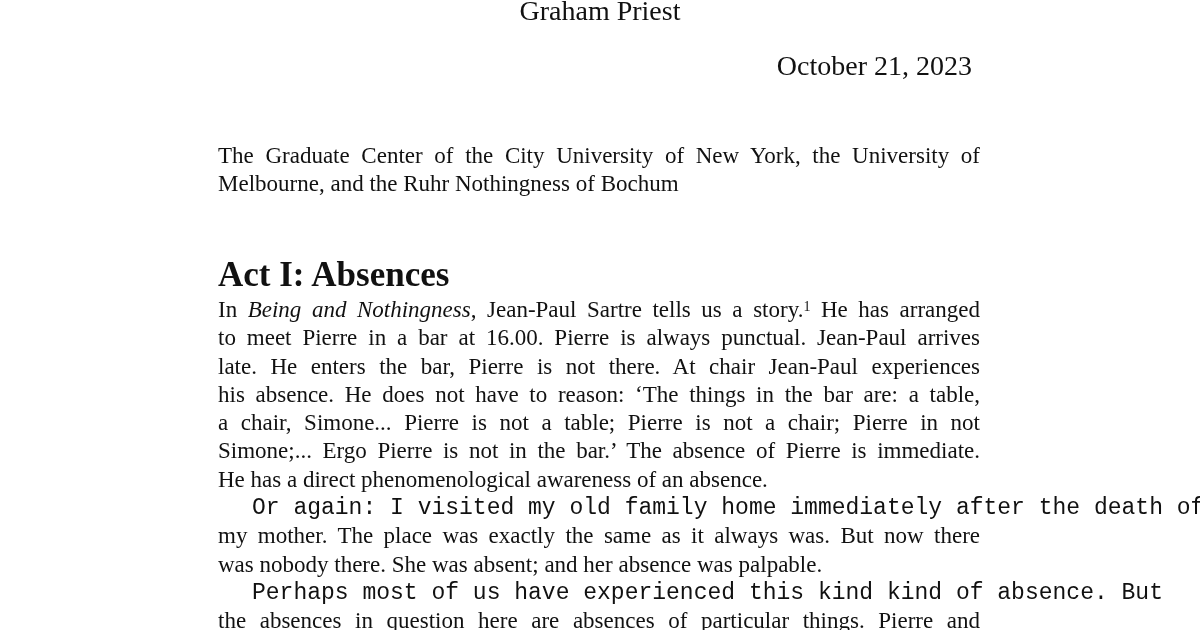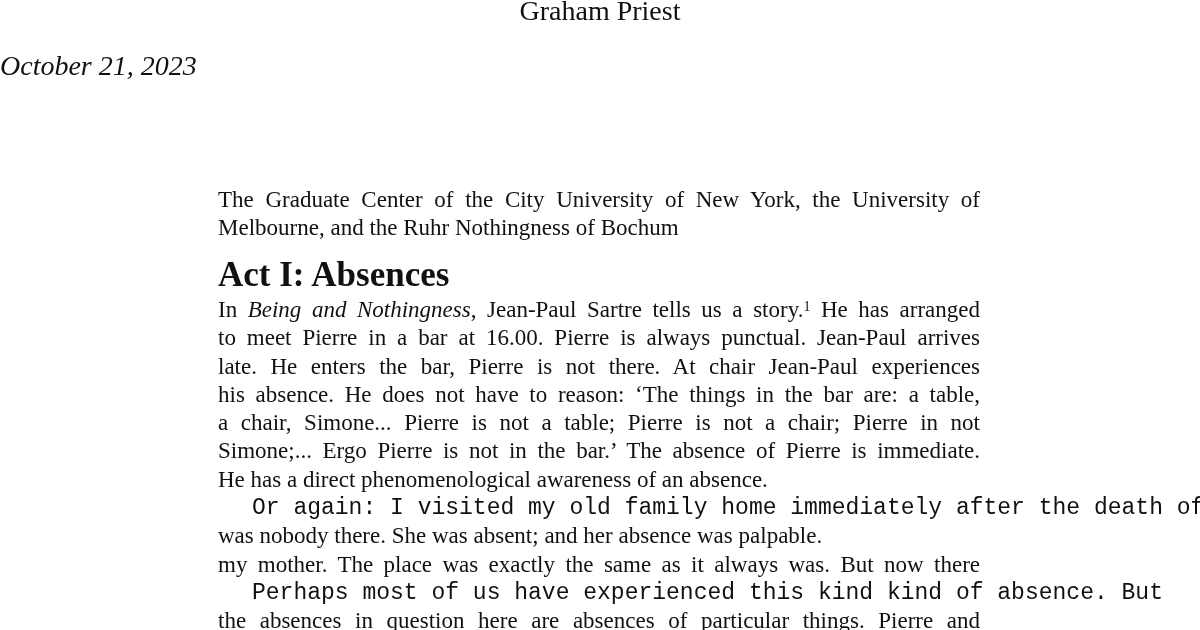--- a/index.html
+++ b/index.html
@@ -5,7 +5,7 @@
   html, body { margin:0; padding:0; background:#ffffff; }
   body { width:1200px; height:630px; overflow:hidden; position:relative; font-family:"Liberation Serif","DejaVu Serif",serif; color:#111; }
   .author { position:absolute; top:-5px; left:0; width:1200px; text-align:center; font-size:28px; }
-  .date { position:absolute; top:50px; left:0; width:972px; text-align:left; font-size:28px;font-style:italic; }
+  .date { position:absolute; top:50px; left:0; width:972px; text-align:right; font-size:28px; }
   .affil { position:absolute; top:142px; left:218px; width:762px; font-size:23px; line-height:28.5px; text-align:justify;margin-top:44px; }
   .section { position:absolute; top:232px; left:218px; font-size:35px; font-weight:bold;margin-top:23px; }
   .body { position:absolute; top:296px; left:218px; width:762px; font-size:23px; line-height:28.3px; }

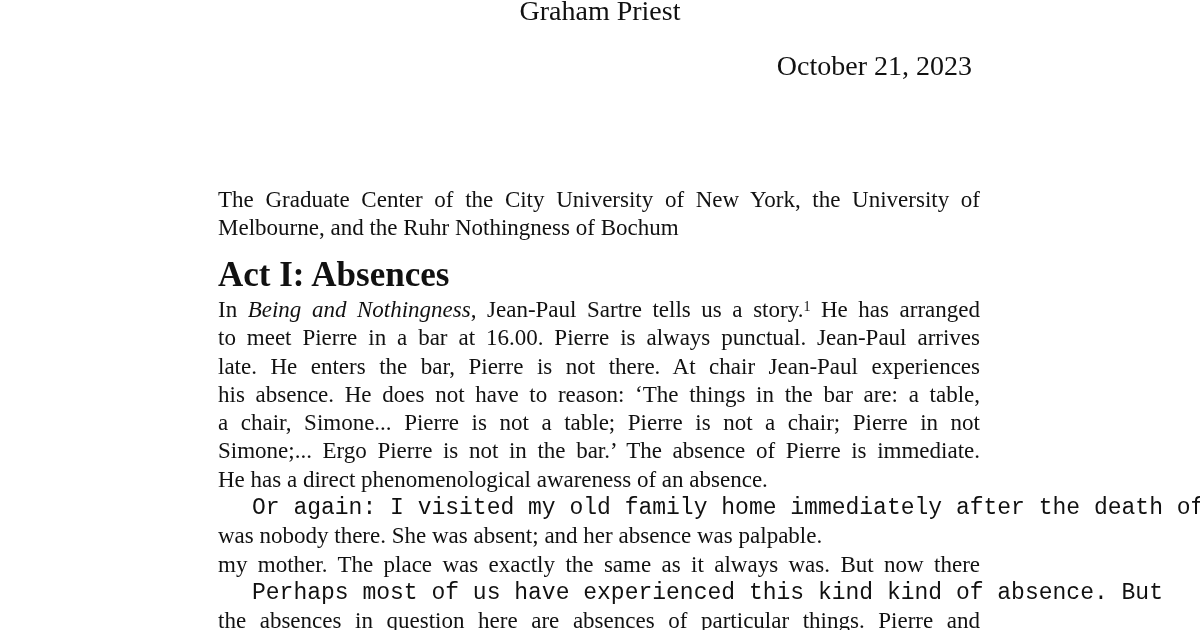--- a/index.html
+++ b/index.html
@@ -6,7 +6,7 @@
   body { width:1200px; height:630px; overflow:hidden; position:relative; font-family:"Liberation Serif","DejaVu Serif",serif; color:#111; }
   .author { position:absolute; top:-5px; left:0; width:1200px; text-align:center; font-size:28px; }
   .date { position:absolute; top:50px; left:0; width:972px; text-align:right; font-size:28px; }
-  .affil { position:absolute; top:142px; left:218px; width:762px; font-size:23px; line-height:28.5px; text-align:justify;margin-top:44px; }
+  .affil { position:absolute; top:142px; left:218px; width:762px; font-size:23px; line-height:28.5px; text-align:justify; }
   .section { position:absolute; top:232px; left:218px; font-size:35px; font-weight:bold;margin-top:23px; }
   .body { position:absolute; top:296px; left:218px; width:762px; font-size:23px; line-height:28.3px; }
   .line { display:block; white-space:nowrap; text-align:justify; text-align-last:justify; height:28.3px; }

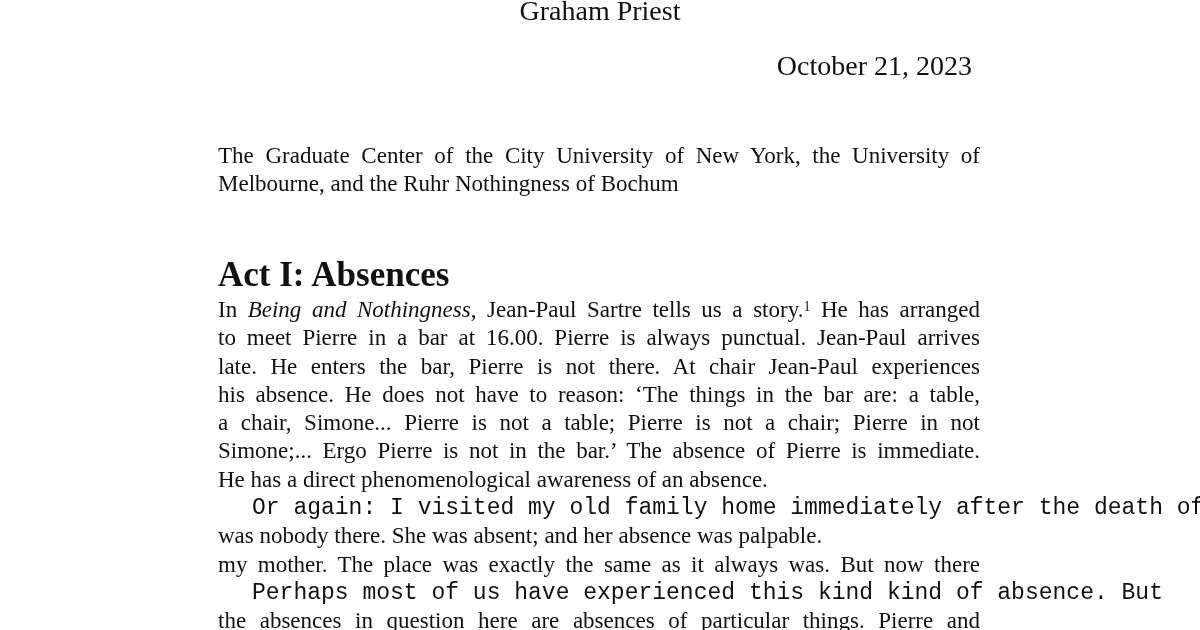--- a/index.html
+++ b/index.html
@@ -36,8 +36,8 @@
   <span class="line">Simone;... Ergo Pierre is not in the bar.’ The absence of Pierre is immediate.</span>
   <span class="line last">He has a direct phenomenological awareness of an absence.</span>
   <span class="line indent">Or again: I visited my old family home immediately after the death of</span>
+  <span class="line">my mother. The place was exactly the same as it always was. But now there</span>
   <span class="line last">was nobody there. She was absent; and her absence was palpable.</span>
-  <span class="line">my mother. The place was exactly the same as it always was. But now there</span>
   <span class="line indent">Perhaps most of us have experienced this kind kind of absence. But</span>
   <span class="line">the absences in question here are absences of particular things. Pierre and</span>
 </div>

